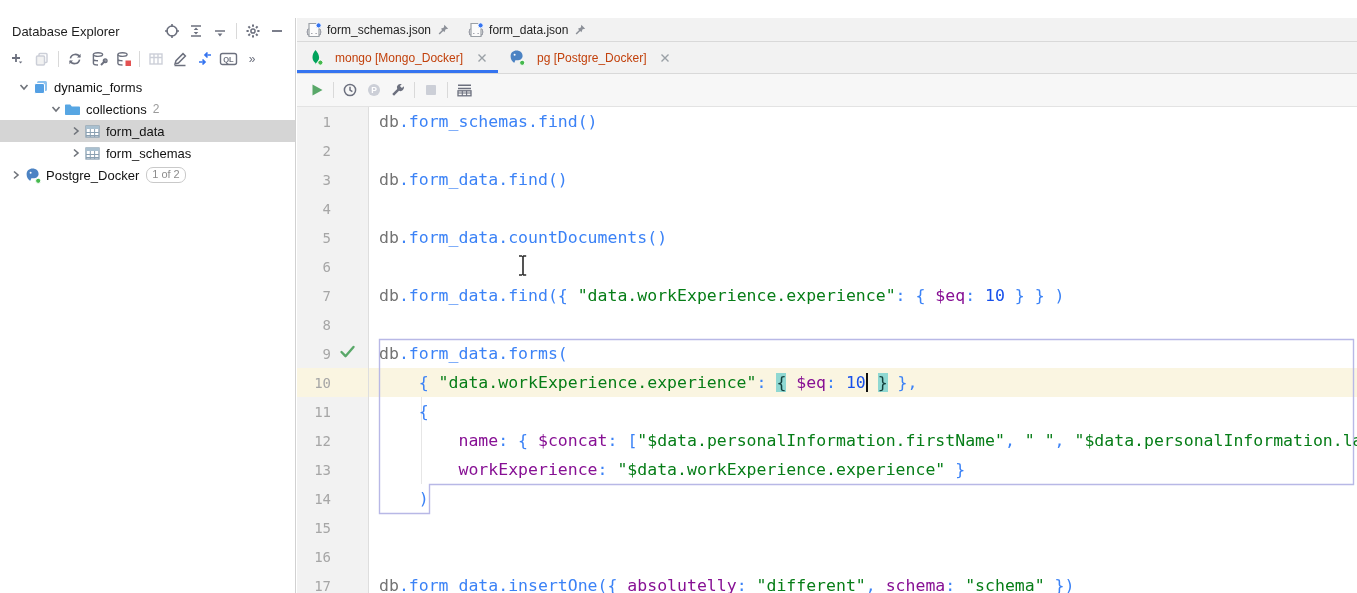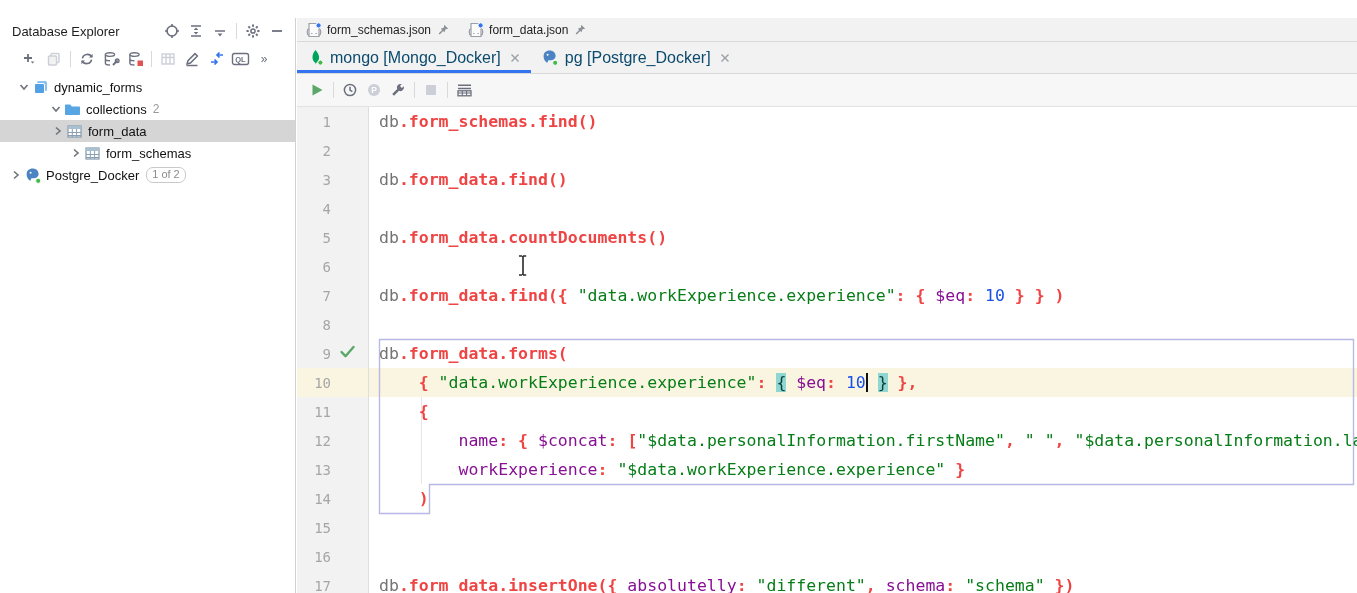--- a/index.html
+++ b/index.html
@@ -17,7 +17,7 @@
     width:24px; height:22px; border-radius:4px; cursor:default; }
   .iconbtn svg { display:block; }
   .tb-sep { width:1px; height:16px; background:#d9d9d9; margin:0 4px; }
-  .panel-toolbar { height:30px; display:flex; align-items:center; padding:0 18px; }
+  .panel-toolbar { height:30px; display:flex; align-items:center; padding:0 6px; }
 
   .tree { padding-top:2px; }
   .tree-row { height:22px; display:flex; align-items:center; font-size:13px; color:#111; }

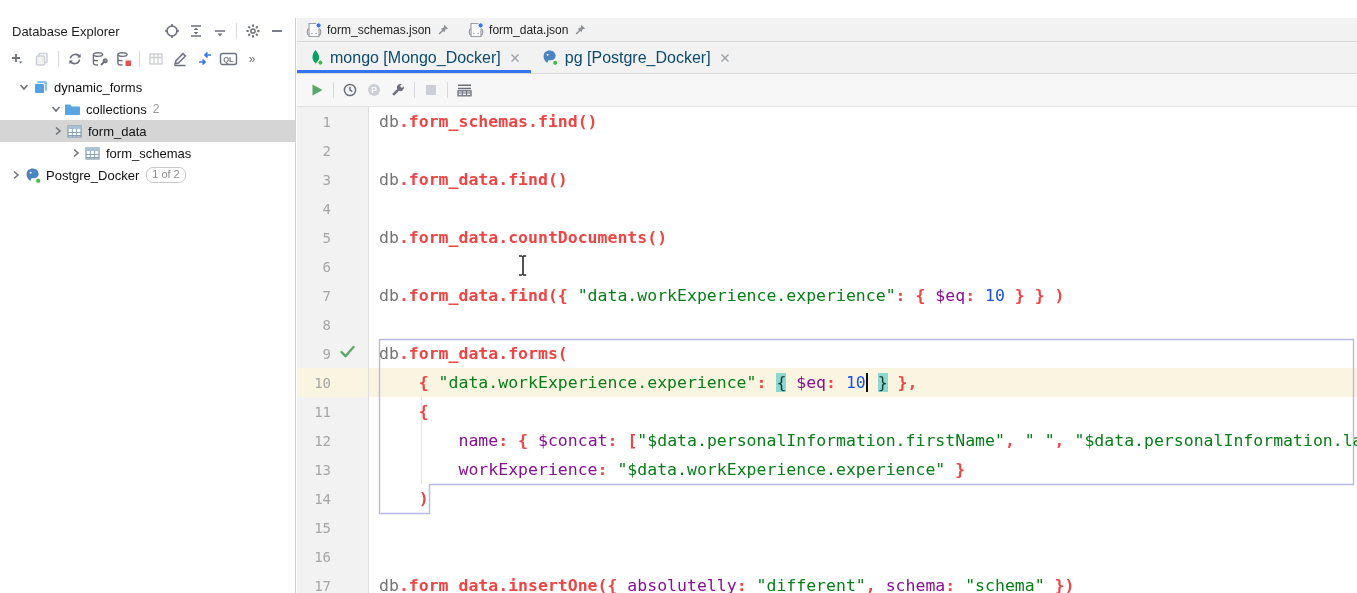--- a/index.html
+++ b/index.html
@@ -36,8 +36,8 @@
   .filetab { display:flex; align-items:center; gap:5px; padding:0 9px; font-size:12px; color:#1e1e1e; }
   .consoletab-bar { height:32px; background:#f2f2f2; border-bottom:1px solid #d9d9d9;
     display:flex; align-items:stretch; }
-  .consoletab { position:relative; display:flex; align-items:center; gap:6px; padding:0 10px;
-    font-size:16px; color:#0c4a6e; }
+  .consoletab { position:relative; display:flex; align-items:center; gap:11px; padding:0 10px;
+    font-size:12px; color:#c2410c; }
   .consoletab.active::after { content:""; position:absolute; left:0; right:0; bottom:0;
     height:3px; background:#3574f0; }
   .editor-toolbar { height:33px; background:#f7f7f7; border-bottom:1px solid #e3e3e3;

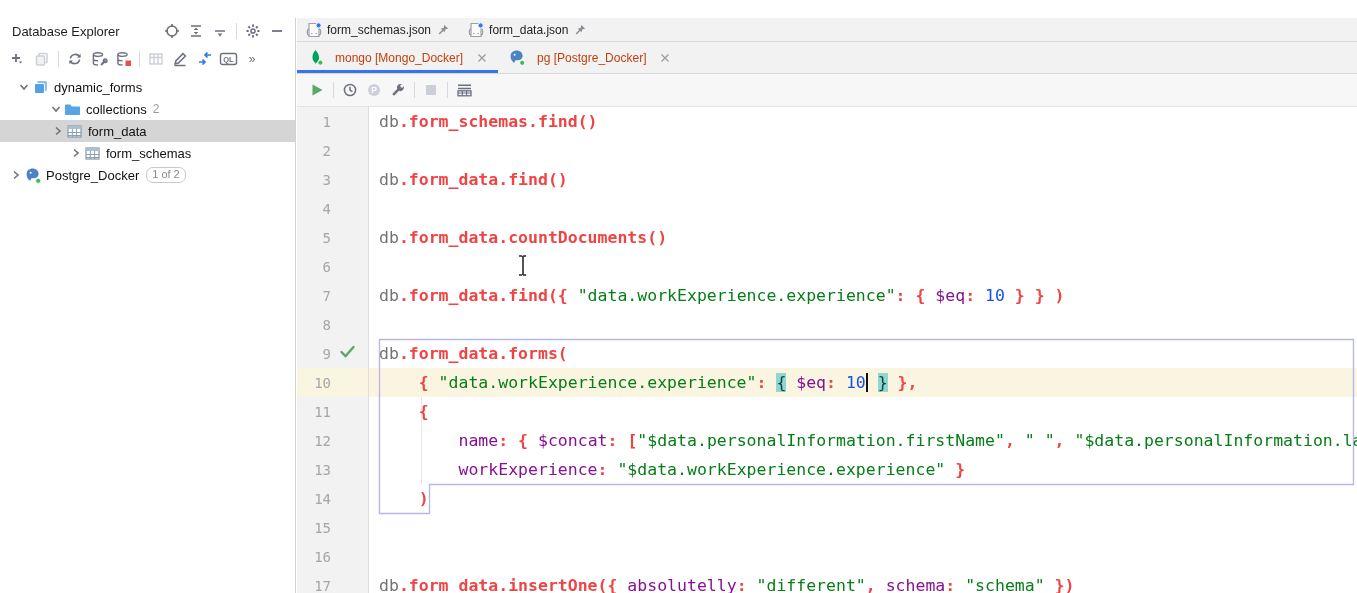--- a/index.html
+++ b/index.html
@@ -207,7 +207,7 @@
 
     <span class="tree-count">2</span>
   </div>
-  <div class="tree-row selected" style="padding-left:50px">
+  <div class="tree-row selected" style="padding-left:68px">
     <span class="chev">
             <svg width="16" height="16">
               <path d="M6 4.5l4 3.5-4 3.5" fill="none" stroke="#6f737a" stroke-width="1.6"></path>

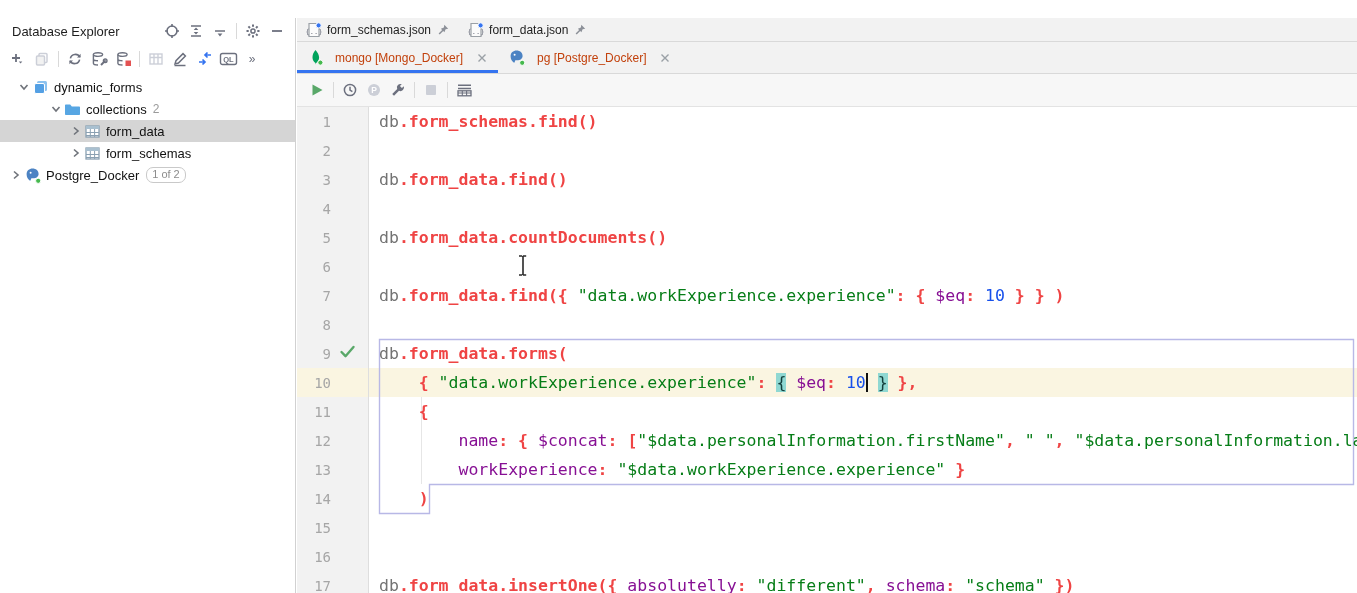--- a/index.html
+++ b/index.html
@@ -60,7 +60,7 @@
   .code-line { position:relative; z-index:2; height:29px; line-height:29px; padding-left:10px;
     font-family:"DejaVu Sans Mono", monospace; font-size:16.5px; white-space:pre; color:#080808; }
   .c-db { color:#737373; } .c-str { color:#067d17; } .c-kw { color:#871094; }
-  .c-num { color:#1750eb; } .c-plain { color:#ef4444;font-weight:bold; }
+  .c-num { color:#1750eb; } .c-plain { color:#3b82f6; }
   .c-bracehl { background:#8fd8d2; color:#123f3b; }
   .caret { display:inline-block; width:0; height:19px; border-left:2px solid #101010;
     vertical-align:middle; transform:translateY(-1px); }

